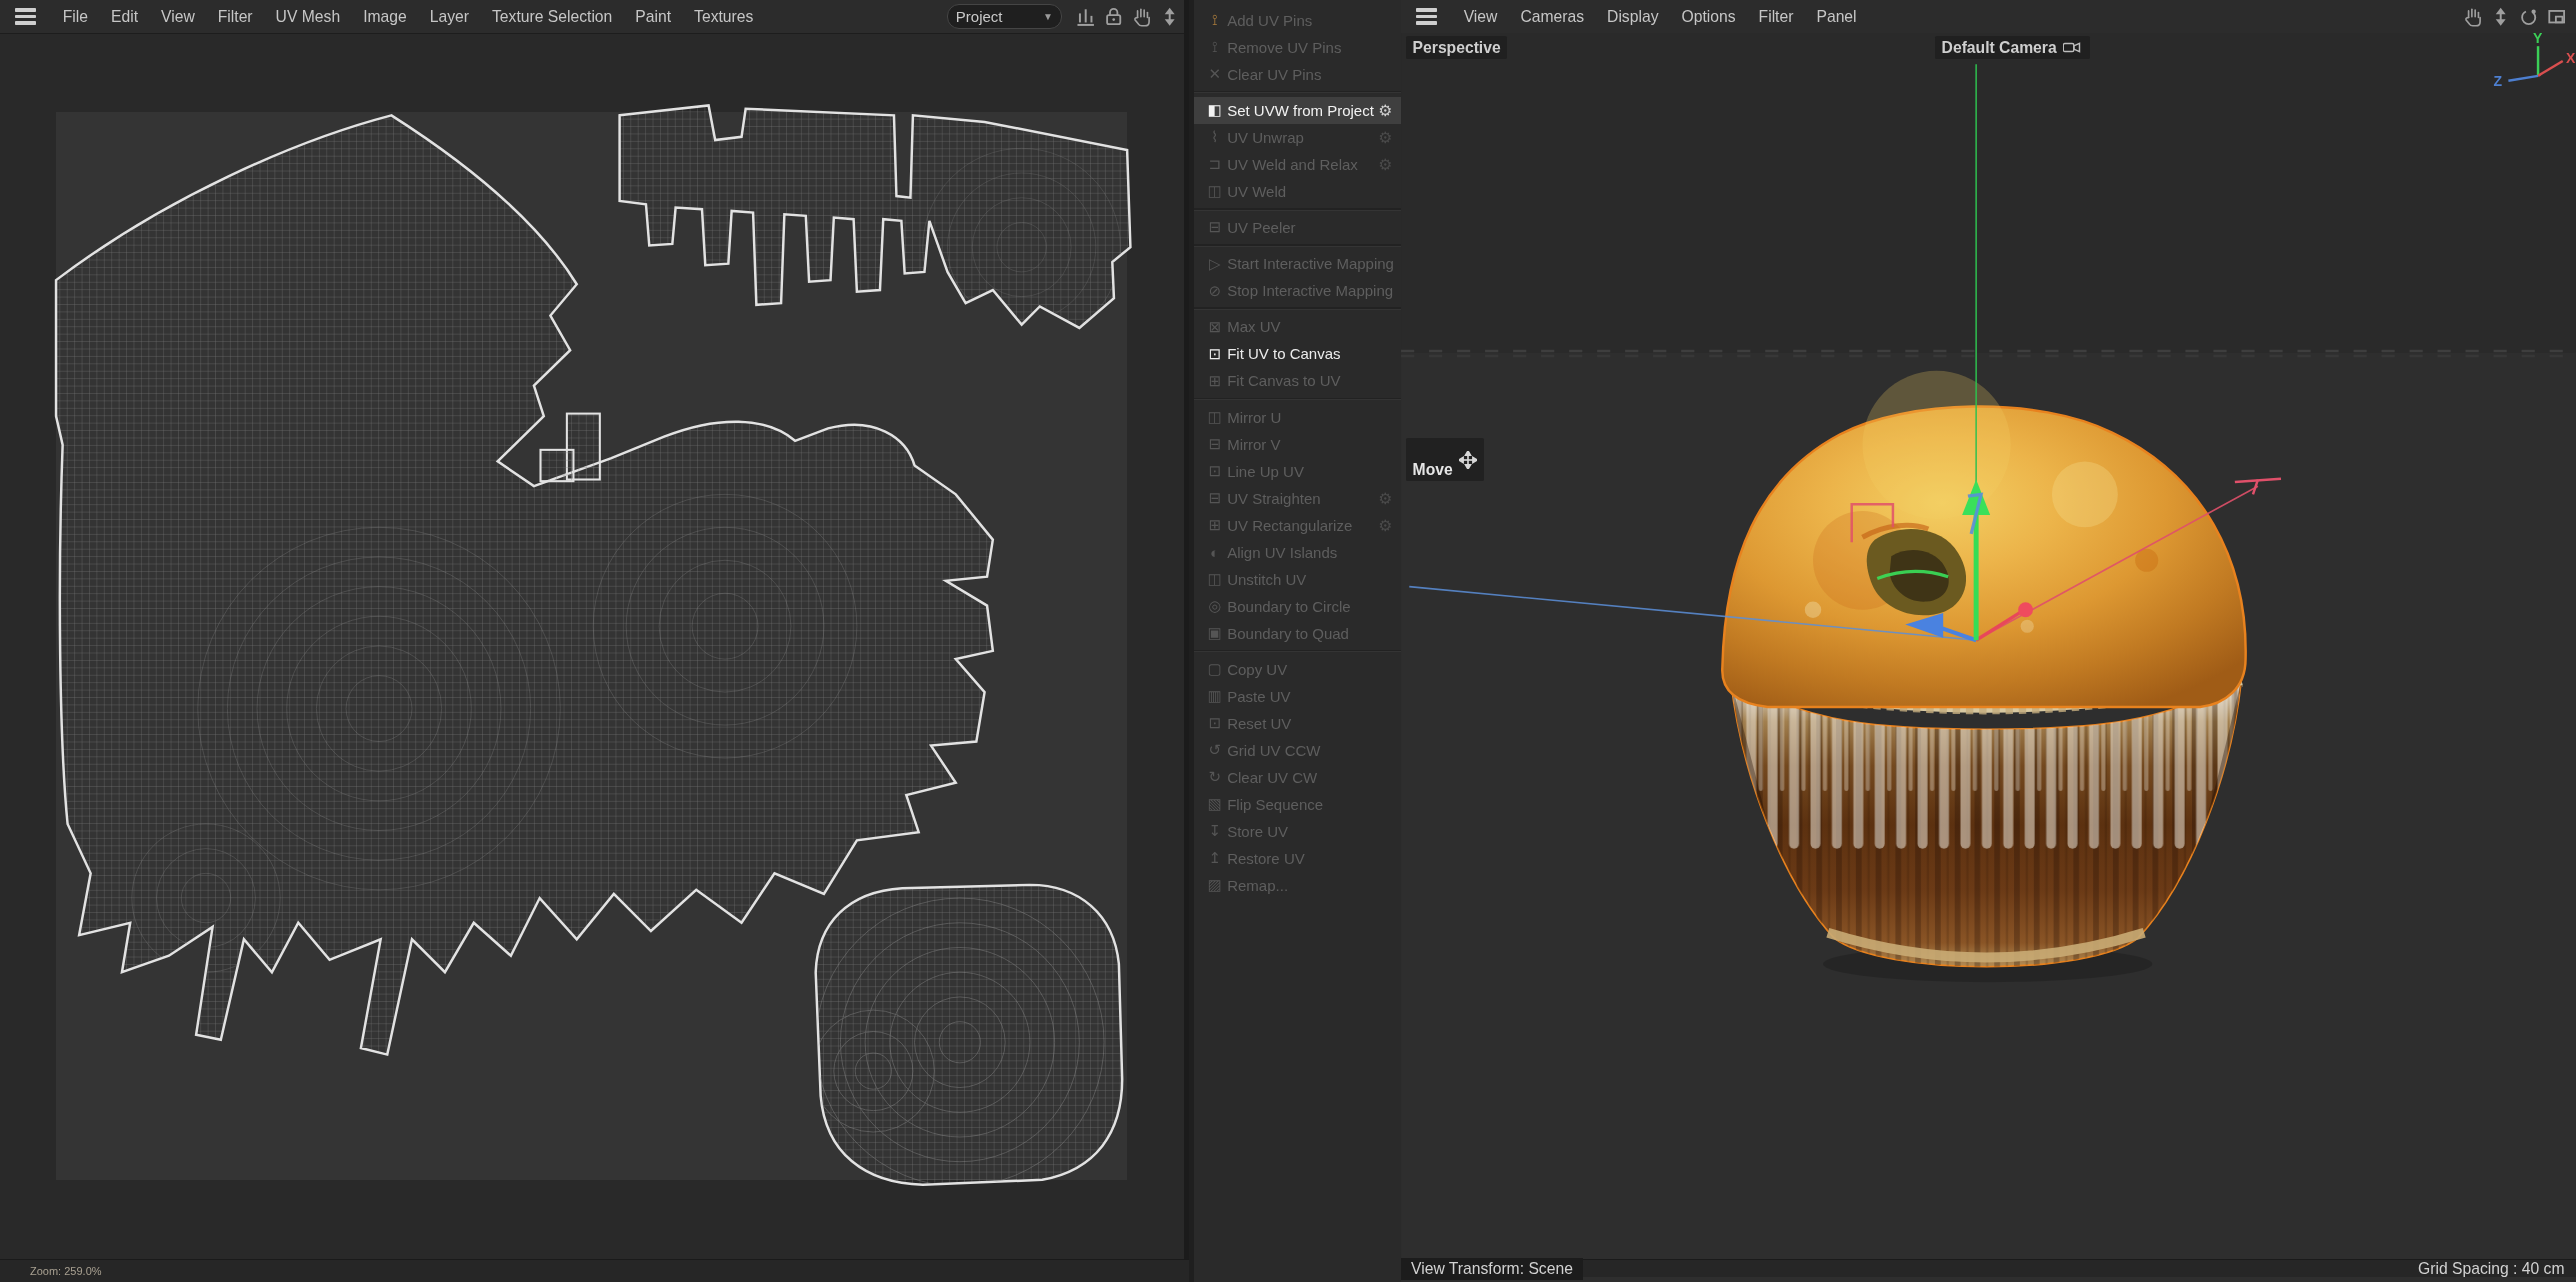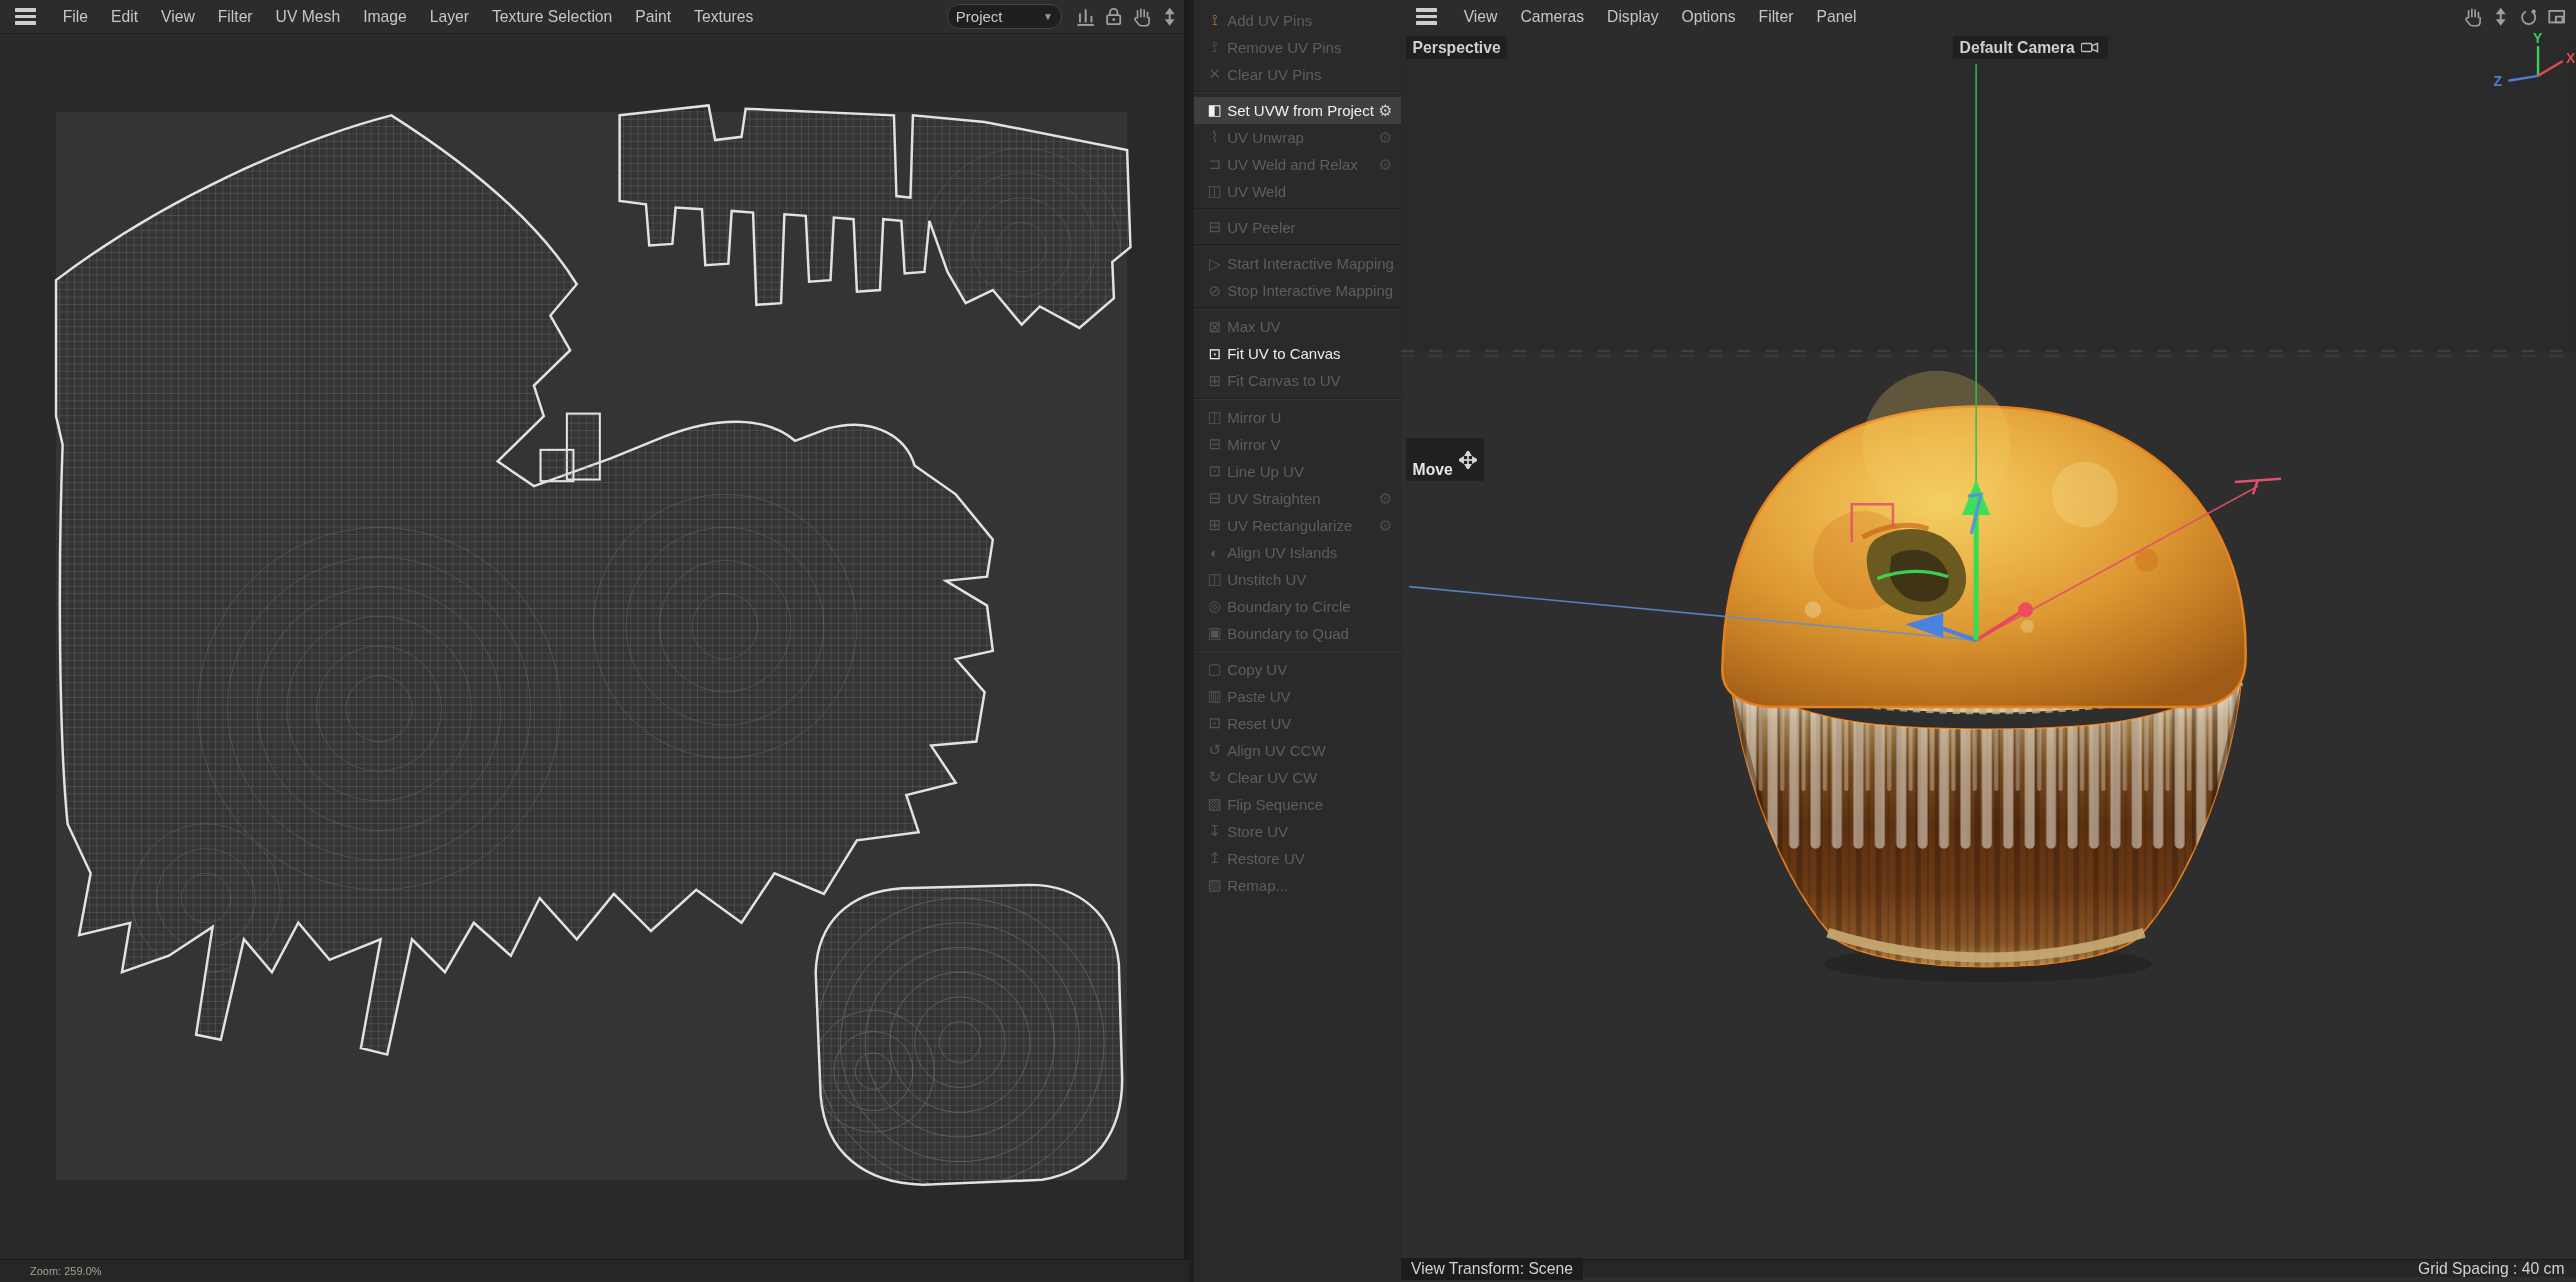--- a/index.html
+++ b/index.html
@@ -479,7 +479,7 @@
     <div class="chip" style="left:5px;top:36px;">
       <span>Perspective</span>
     </div>
-    <div class="chip" style="left:552px;top:36px;justify-content:flex-end;">
+    <div class="chip" style="left:534px;top:36px;justify-content:flex-end;">
       <span>Default Camera</span>
       <svg width="20" height="13" viewBox="0 0 24 16">
         <rect x="0" y="3" width="13" height="10" rx="2" fill="none" stroke="#bdbdbd" stroke-width="1.8"></rect>

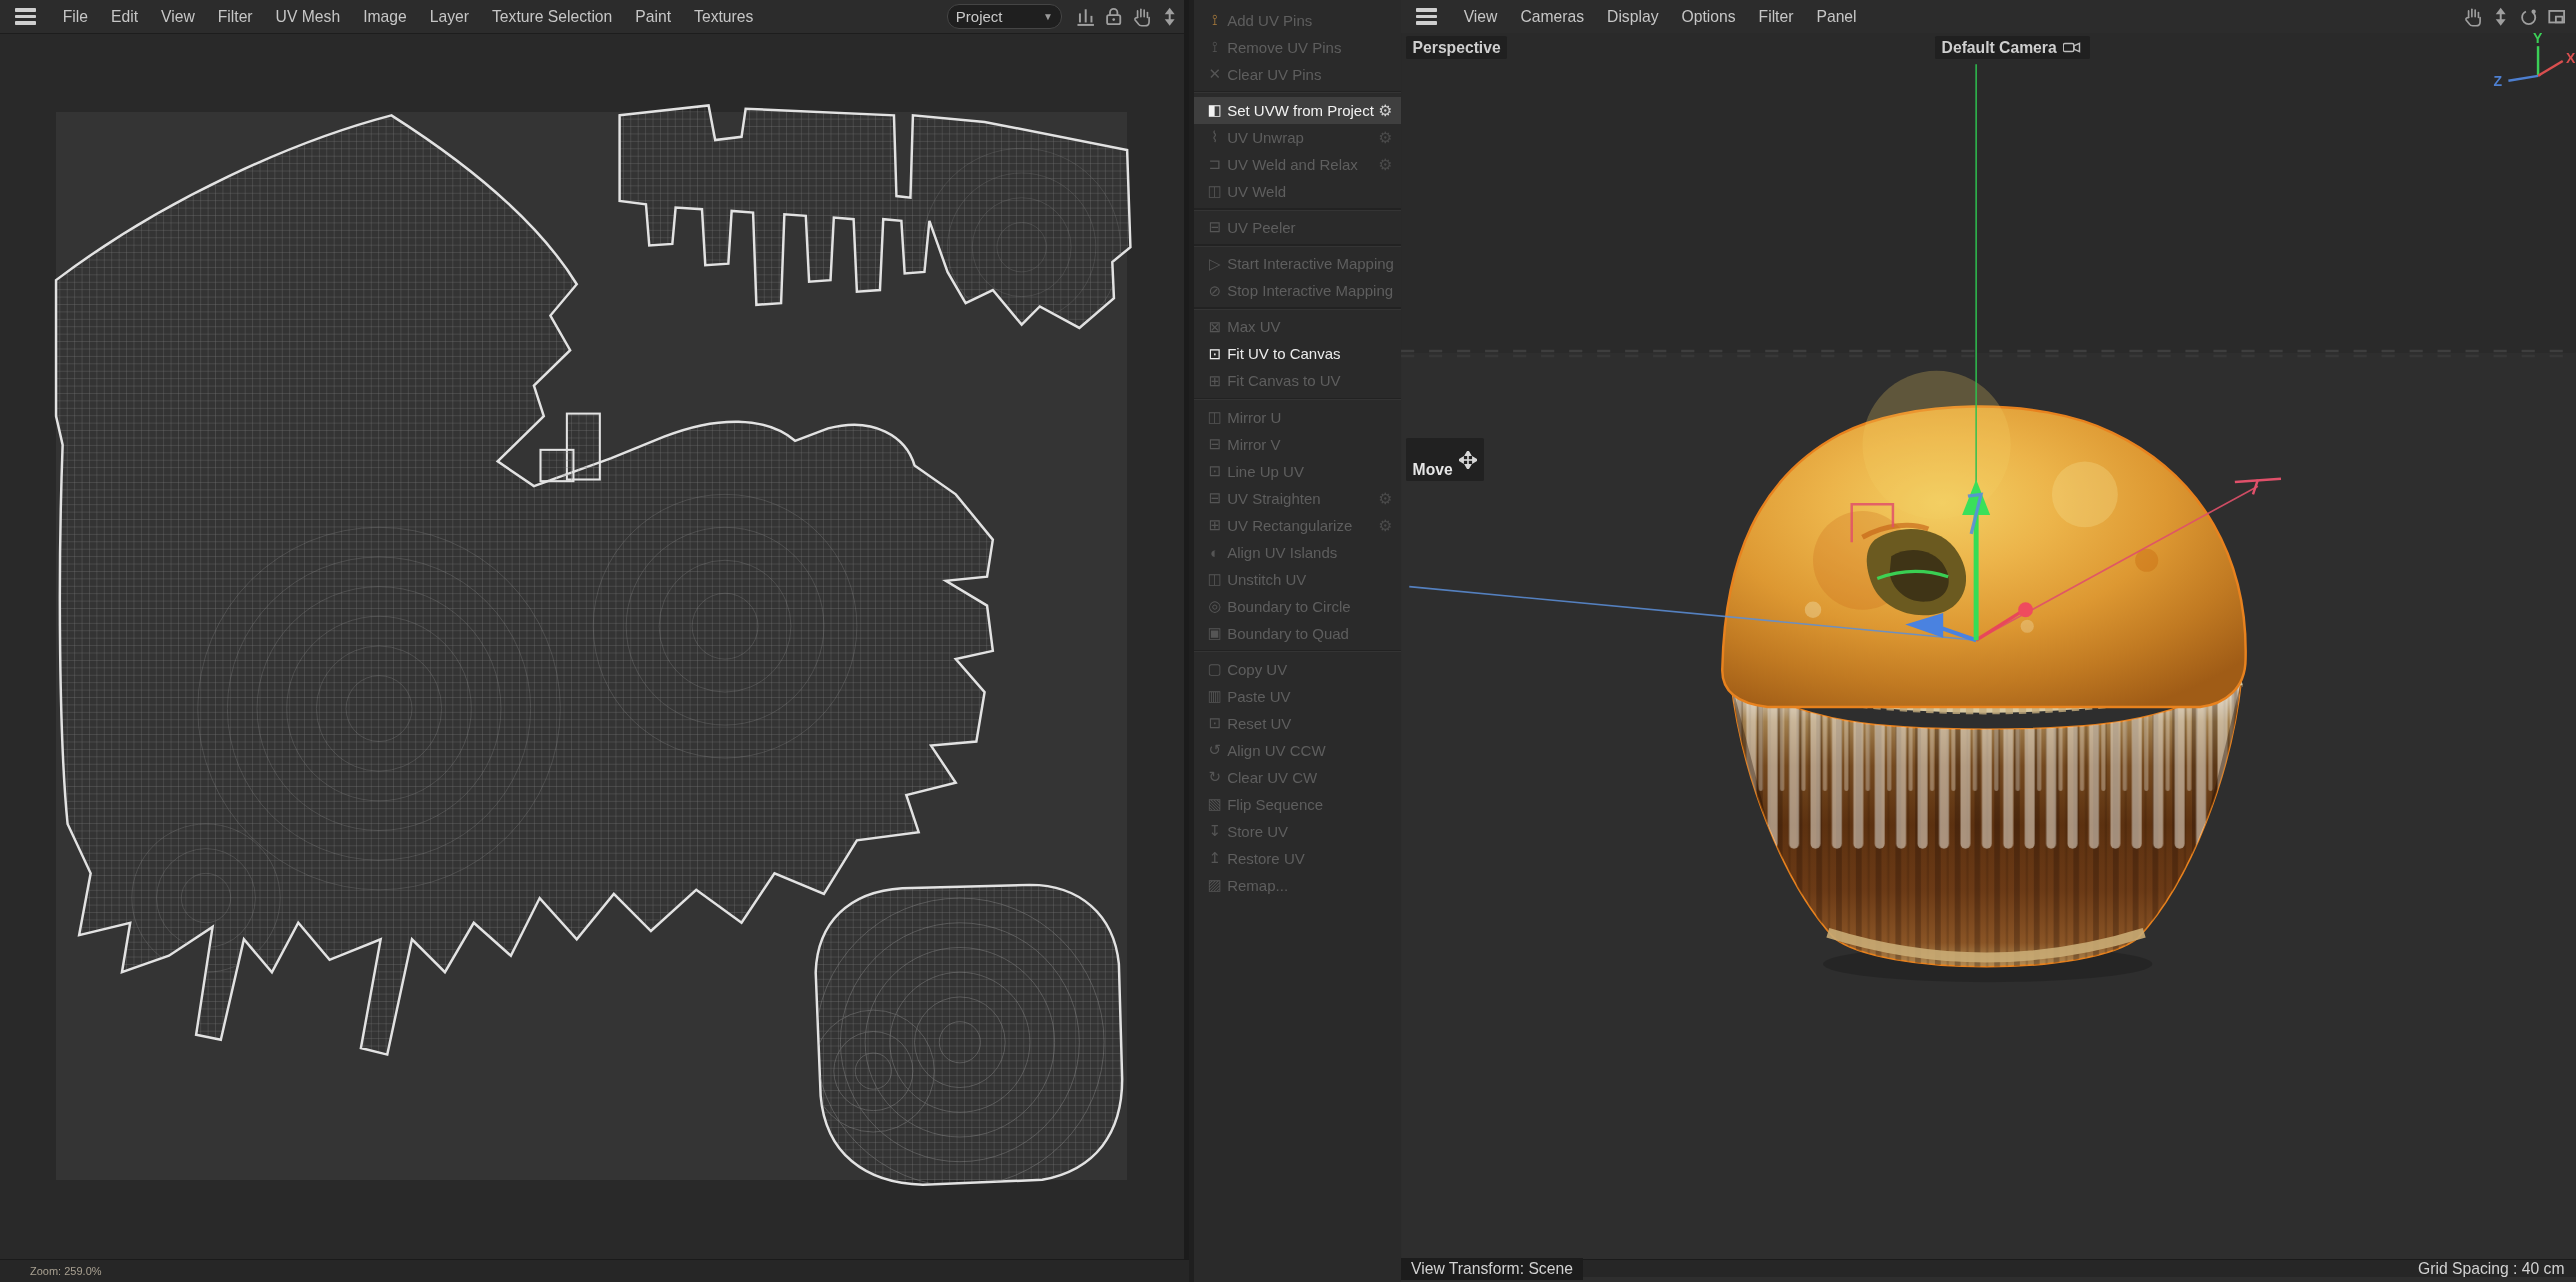--- a/index.html
+++ b/index.html
@@ -307,7 +307,7 @@
         </div>
       <div class="prow">
           <span class="pglyph">↺</span>
-          <span class="plabel">Align UV CCW</span>
+          <span class="plabel">Grid UV CCW</span>
         </div>
       <div class="prow">
           <span class="pglyph">↻</span>

